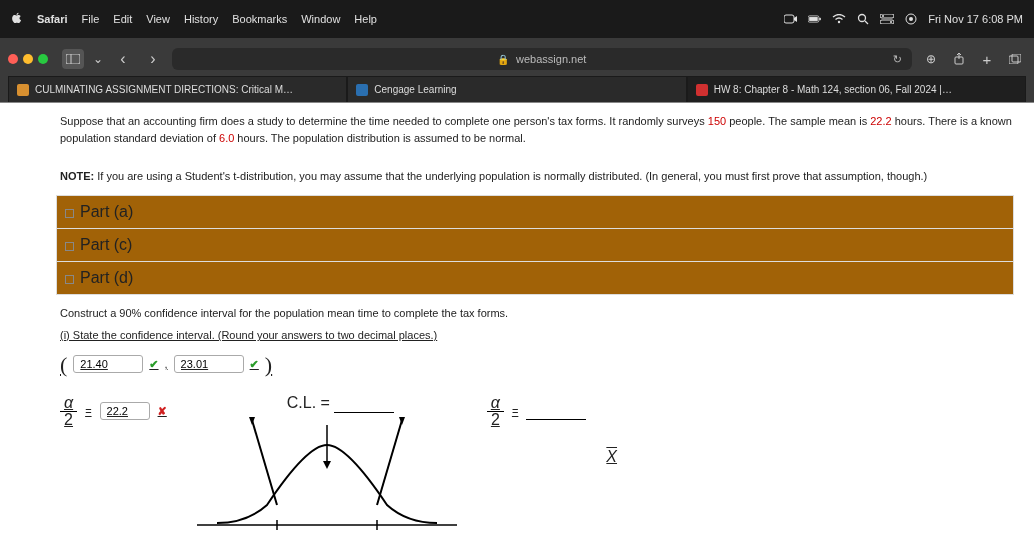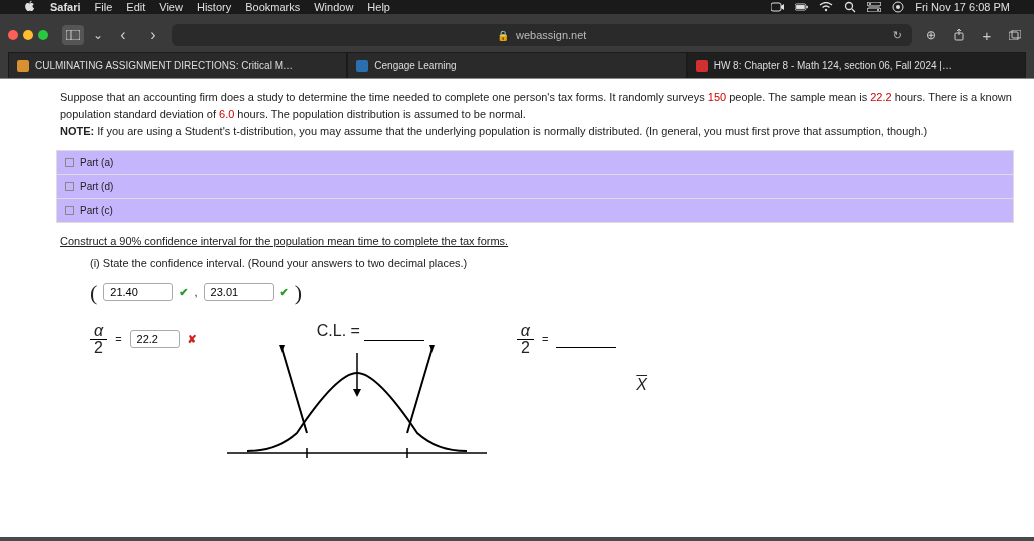--- a/index.html
+++ b/index.html
@@ -4,7 +4,7 @@
 <style>
 * { margin: 0; padding: 0; box-sizing: border-box; font-family: -apple-system, BlinkMacSystemFont, "Segoe UI", Helvetica, Arial, sans-serif; }
 body { background: #4a4a4a; width: 1034px; height: 541px; overflow: hidden; font-size: 11px; color: #333; }
-.menubar { background: #1a1a1a; color: #e0e0e0; height: 14px; display: flex; align-items: center; padding: 0 24px; font-size: 11px; justify-content: space-between; }
+.menubar { background: #1a1a1a; color: #e0e0e0; height: 38px; display: flex; align-items: center; padding: 0 11px; font-size: 11px; justify-content: space-between; }
 .menu-left { display: flex; gap: 14px; align-items: center; }
 .menu-left span { cursor: default; }
 .menu-right { display: flex; gap: 10px; align-items: center; font-size: 11px; }

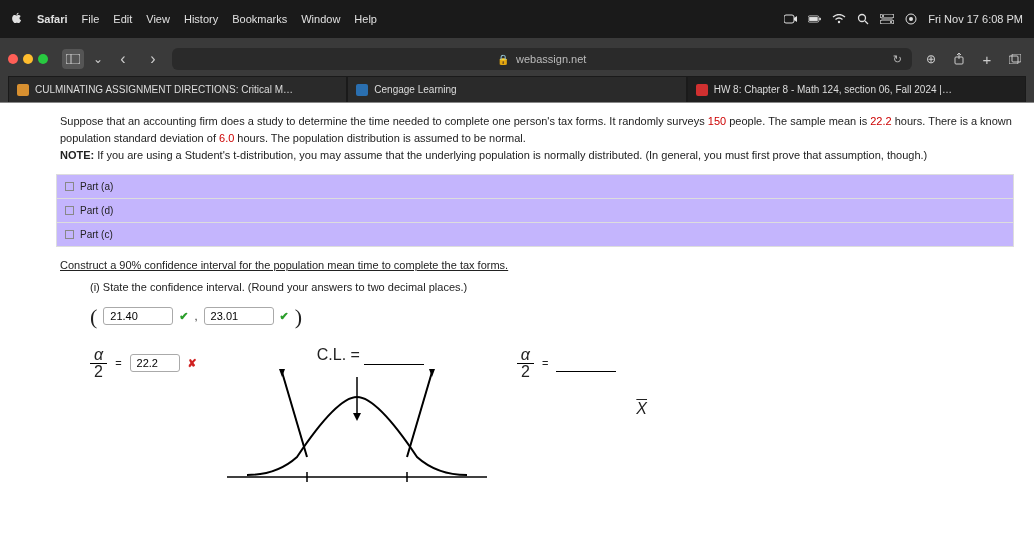--- a/index.html
+++ b/index.html
@@ -170,7 +170,7 @@
     <p>
       <span>Suppose that an accounting firm does a study to determine the time needed to complete one person's tax forms. It randomly surveys </span><span class="red">150</span><span> people. The sample mean is </span><span class="red">22.2</span><span> hours. There is a known population standard deviation of </span><span class="red">6.0</span><span> hours. The population distribution is assumed to be normal.</span>
     </p>
-    <p style="margin-top:1px">
+    <p style="margin-top:22px">
       <span class="bold">NOTE: </span><span>If you are using a Student's t-distribution, you may assume that the underlying population is normally distributed. (In general, you must first prove that assumption, though.)</span>
     </p>
 

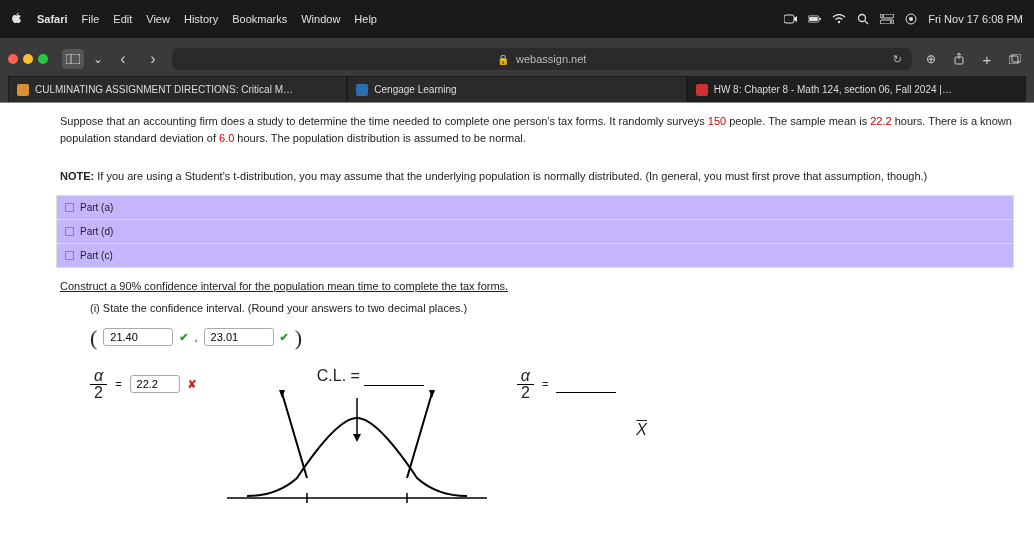--- a/index.html
+++ b/index.html
@@ -26,7 +26,7 @@
 .content { padding: 10px 20px 40px 60px; font-size: 11px; line-height: 1.5; color:#222; }
 .content .red { color:#cc0000;margin-top:38px; }
 .parts { margin: 10px 0 10px -4px; border:1px solid #ddd; }
-.part-row { border-bottom:1px solid #ddd; padding:4px 8px; background:#c4b5fd; font-size:10px; }
+.part-row { border-bottom:1px solid #ddd; padding:4px 8px; background:#a16207; font-size:16px; }
 .part-row:last-child { border-bottom:none; }
 .part-row .box { display:inline-block; border:1px solid #888; width:9px; height:9px; margin-right:6px; position:relative; top:1px; }
 .question { margin: 10px 0 0 0; text-decoration: underline; }

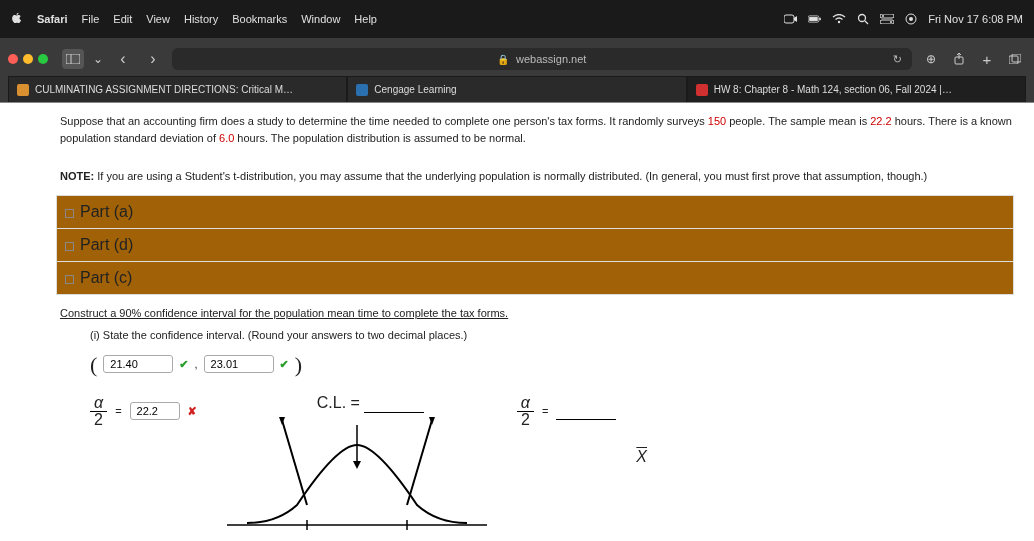--- a/index.html
+++ b/index.html
@@ -176,8 +176,8 @@
 
     <div class="parts">
       <div class="part-row"><span class="box"></span><span>Part (a)</span></div>
+      <div class="part-row"><span class="box"></span><span>Part (c)</span></div>
       <div class="part-row"><span class="box"></span><span>Part (d)</span></div>
-      <div class="part-row"><span class="box"></span><span>Part (c)</span></div>
     </div>
 
     <div class="question">Construct a 90% confidence interval for the population mean time to complete the tax forms.</div>

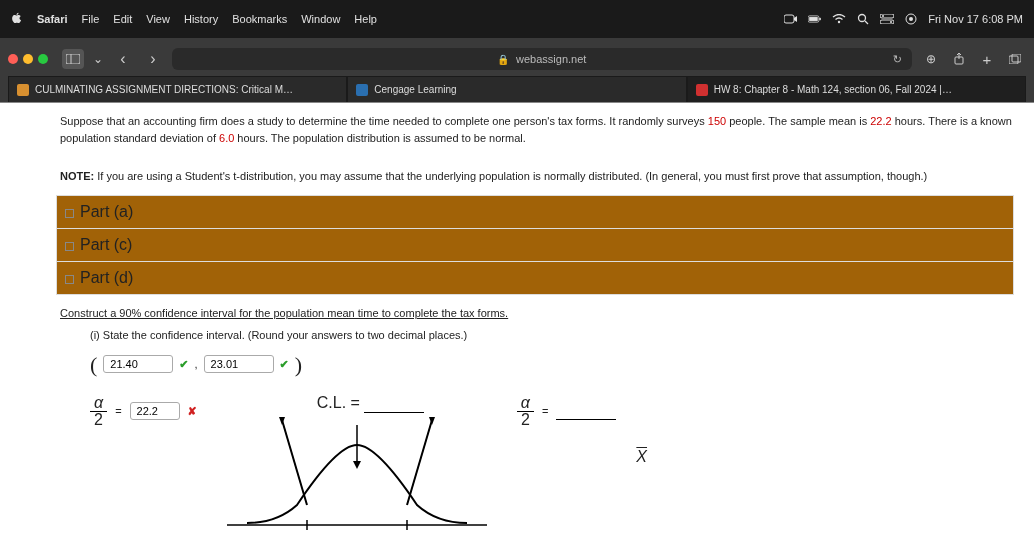--- a/index.html
+++ b/index.html
@@ -29,7 +29,7 @@
 .part-row { border-bottom:1px solid #ddd; padding:4px 8px; background:#a16207; font-size:16px; }
 .part-row:last-child { border-bottom:none; }
 .part-row .box { display:inline-block; border:1px solid #888; width:9px; height:9px; margin-right:6px; position:relative; top:1px; }
-.question { margin: 10px 0 0 0; text-decoration: underline; }
+.question { margin: 10px 0 0 0; }
 .sub { margin-left: 30px; margin-top: 6px; }
 .ans-group { display:flex; align-items:center; gap:6px; margin-top:4px; }
 .paren { font-size: 22px; font-family: serif; }

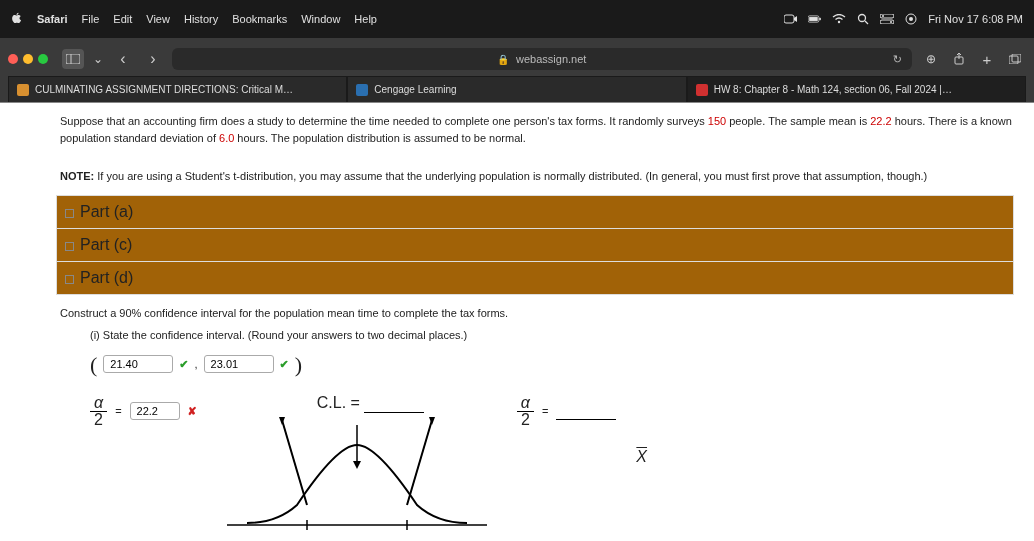--- a/index.html
+++ b/index.html
@@ -30,7 +30,7 @@
 .part-row:last-child { border-bottom:none; }
 .part-row .box { display:inline-block; border:1px solid #888; width:9px; height:9px; margin-right:6px; position:relative; top:1px; }
 .question { margin: 10px 0 0 0; }
-.sub { margin-left: 30px; margin-top: 6px; }
+.sub { margin-top: 6px; text-decoration: underline; }
 .ans-group { display:flex; align-items:center; gap:6px; margin-top:4px; }
 .paren { font-size: 22px; font-family: serif; }
 .ans-input { border:1px solid #aaa; border-radius:3px; padding:2px 6px; width:70px; font-size:11px; }

